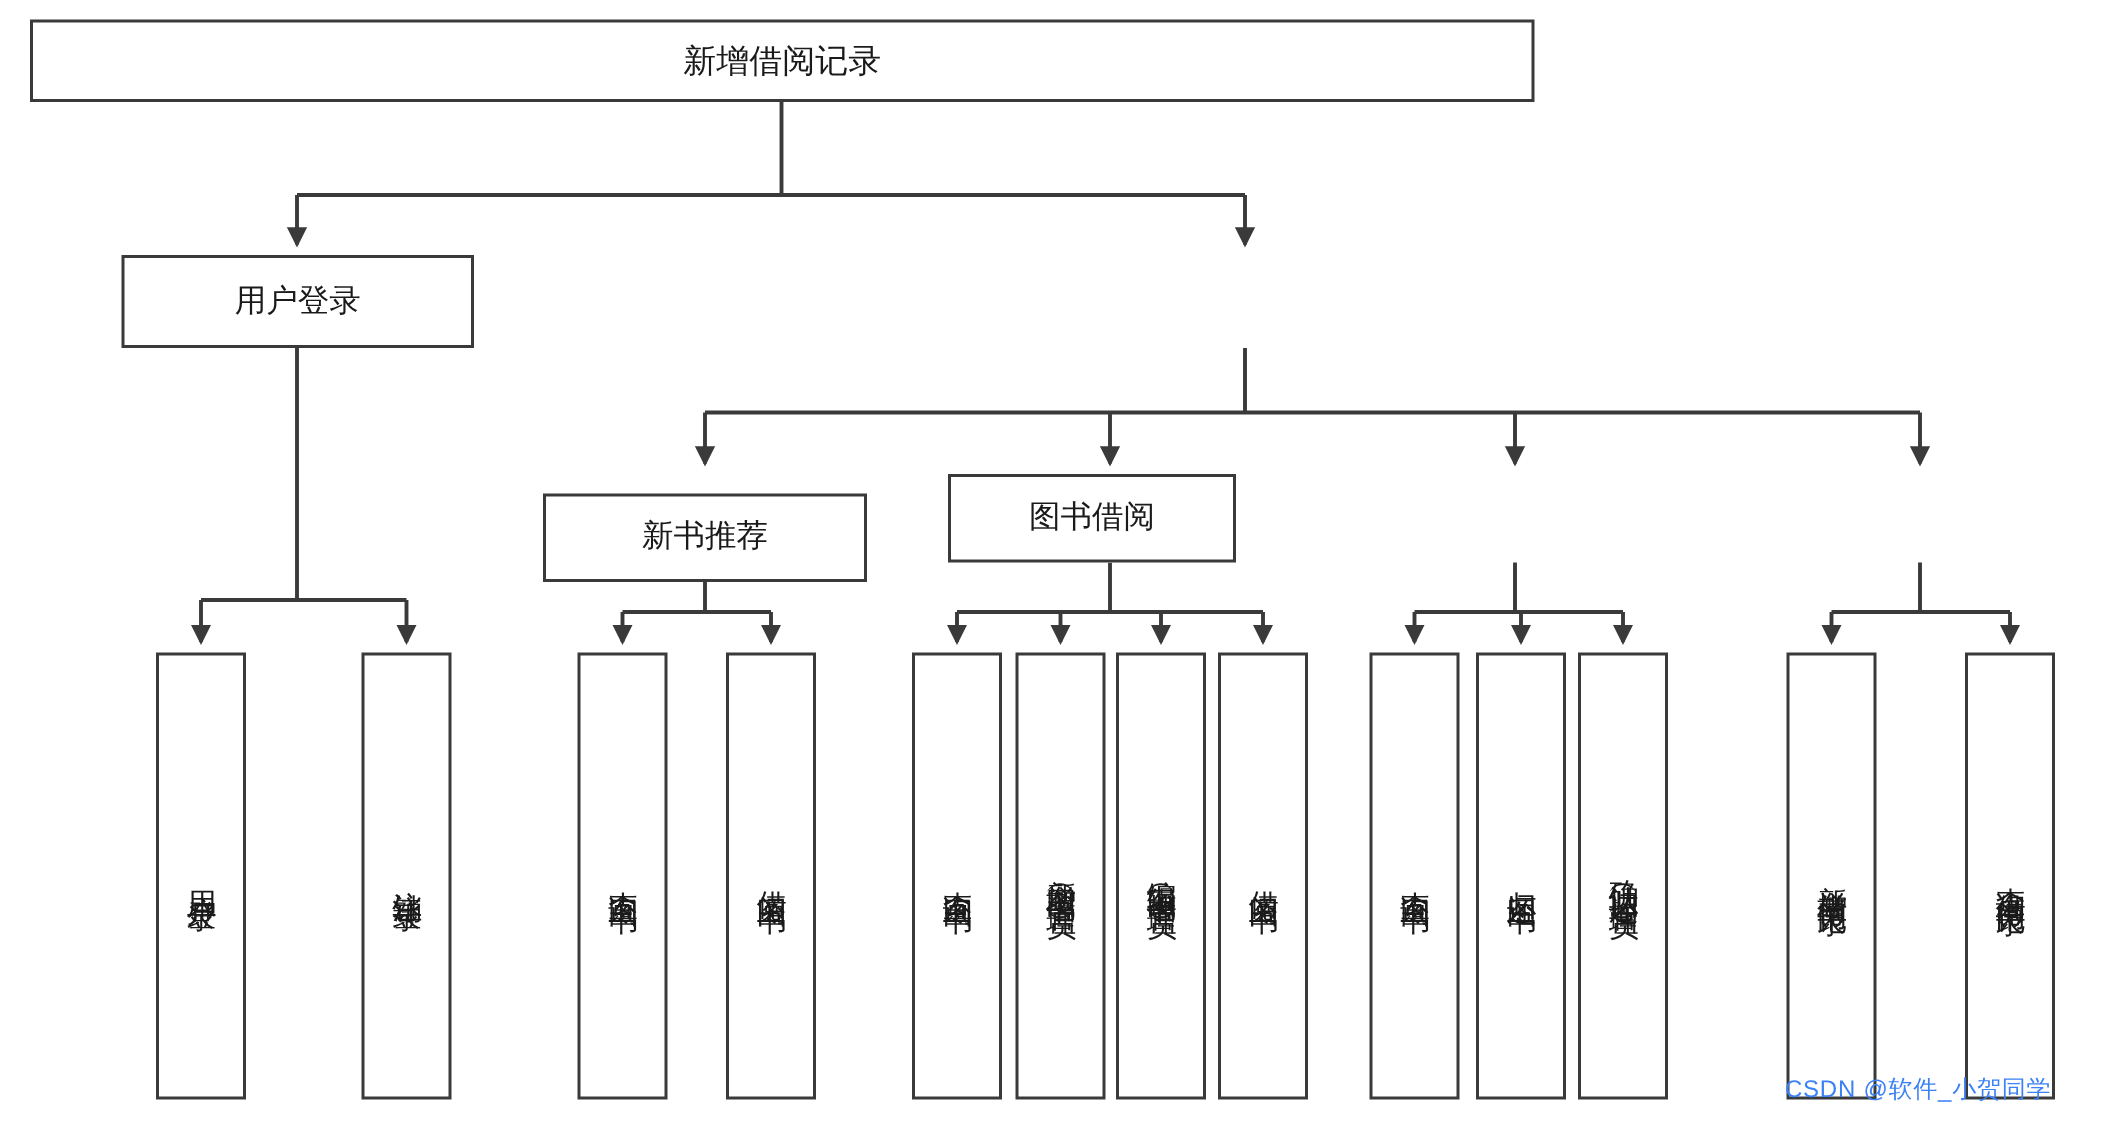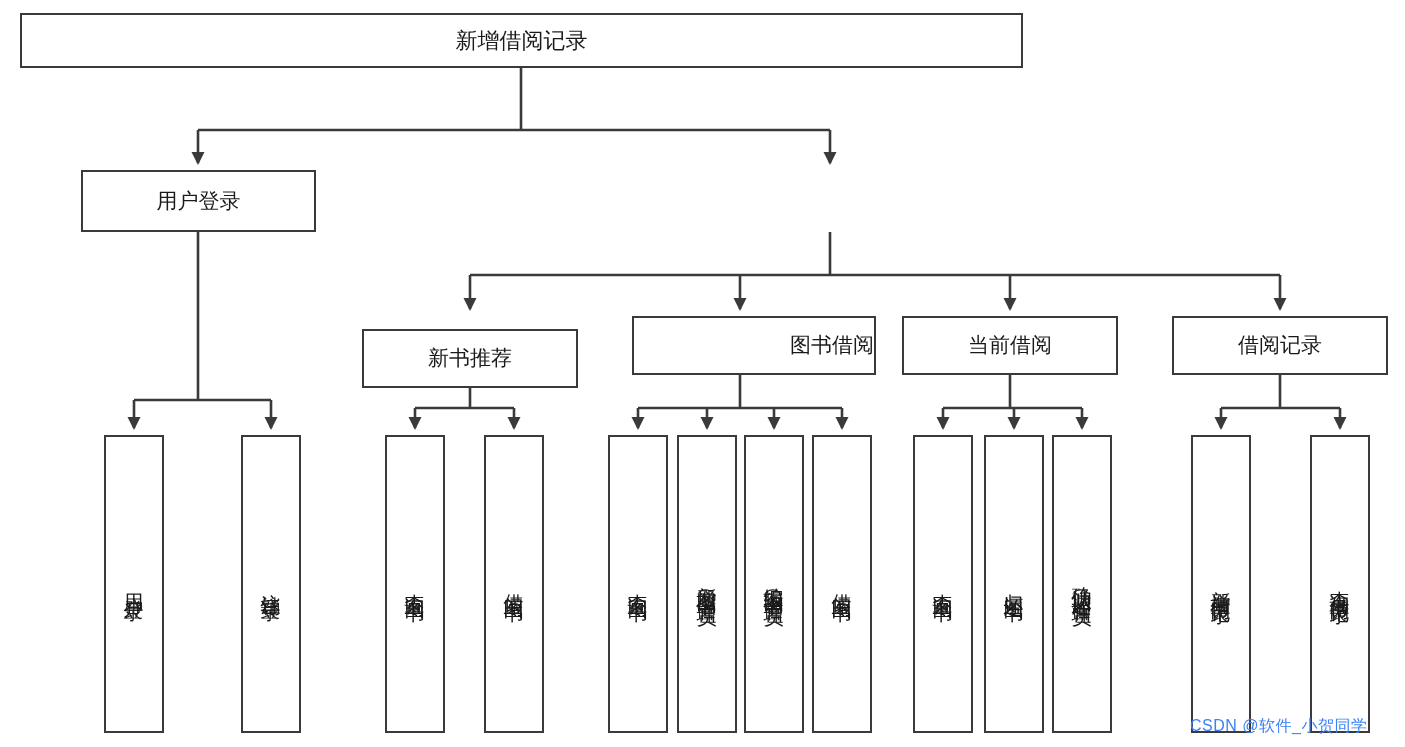--- a/index.html
+++ b/index.html
@@ -133,7 +133,7 @@
   <div class="node horiz" style="left:362px; top:329px; width:216px; height:59px;">
     <span class="lbl">新书推荐</span>
   </div>
-  <div class="node horiz" style="left:632px; top:316px; width:244px; height:59px;justify-content:flex-end;">
+  <div class="node horiz" style="left:632px; top:316px; width:192px; height:59px;">
     <span class="lbl">图书借阅</span>
   </div>
   <div class="node horiz" style="left:902px; top:316px; width:216px; height:59px;">

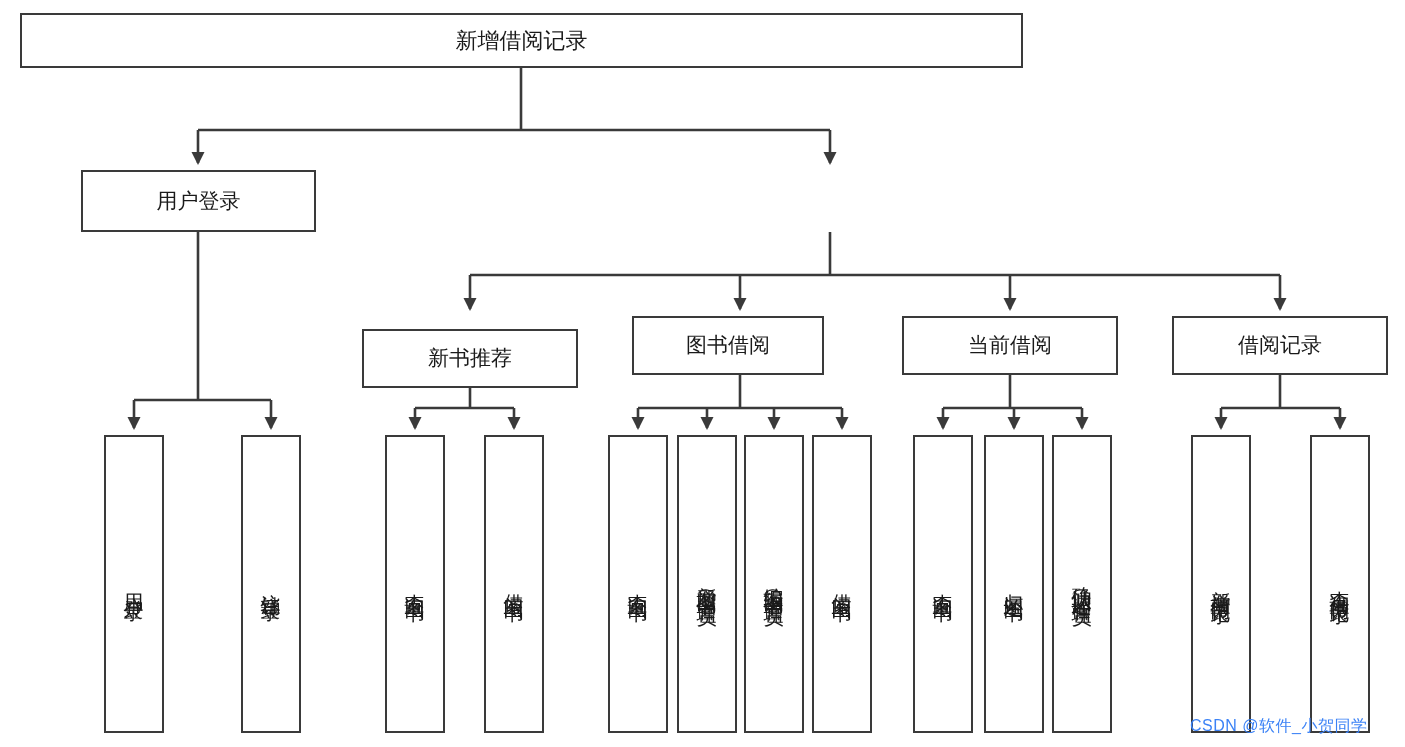--- a/index.html
+++ b/index.html
@@ -136,9 +136,6 @@
   <div class="node horiz" style="left:632px; top:316px; width:192px; height:59px;">
     <span class="lbl">图书借阅</span>
   </div>
-  <div class="node horiz" style="left:902px; top:316px; width:216px; height:59px;">
-    <span class="lbl">当前借阅</span>
-  </div>
   <div class="node horiz" style="left:1172px; top:316px; width:216px; height:59px;">
     <span class="lbl">借阅记录</span>
   </div>

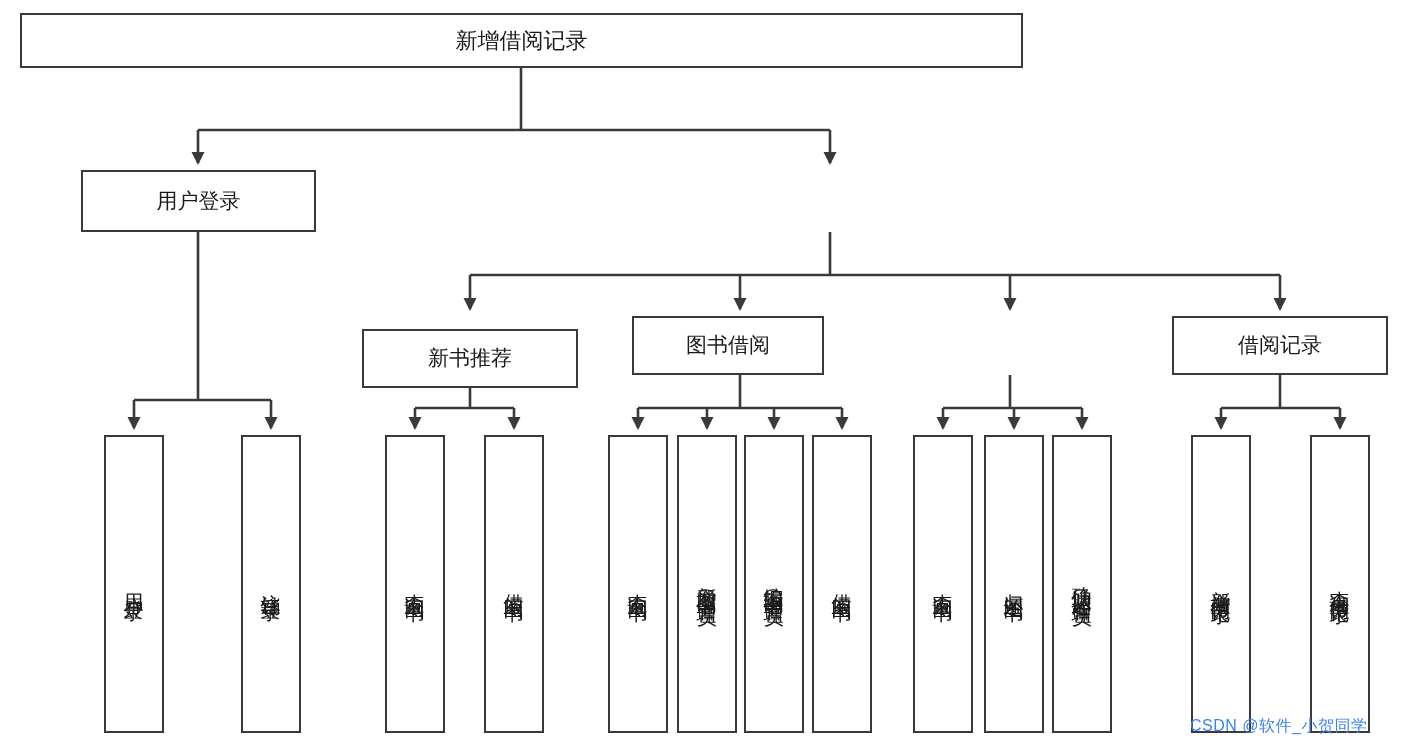--- a/index.html
+++ b/index.html
@@ -136,9 +136,6 @@
   <div class="node horiz" style="left:632px; top:316px; width:192px; height:59px;">
     <span class="lbl">图书借阅</span>
   </div>
-  <div class="node horiz" style="left:1172px; top:316px; width:216px; height:59px;">
-    <span class="lbl">借阅记录</span>
-  </div>
 
   <div class="node vert" style="left:104px; top:435px; width:60px; height:298px;">
     <span class="lbl">用户登录</span>

